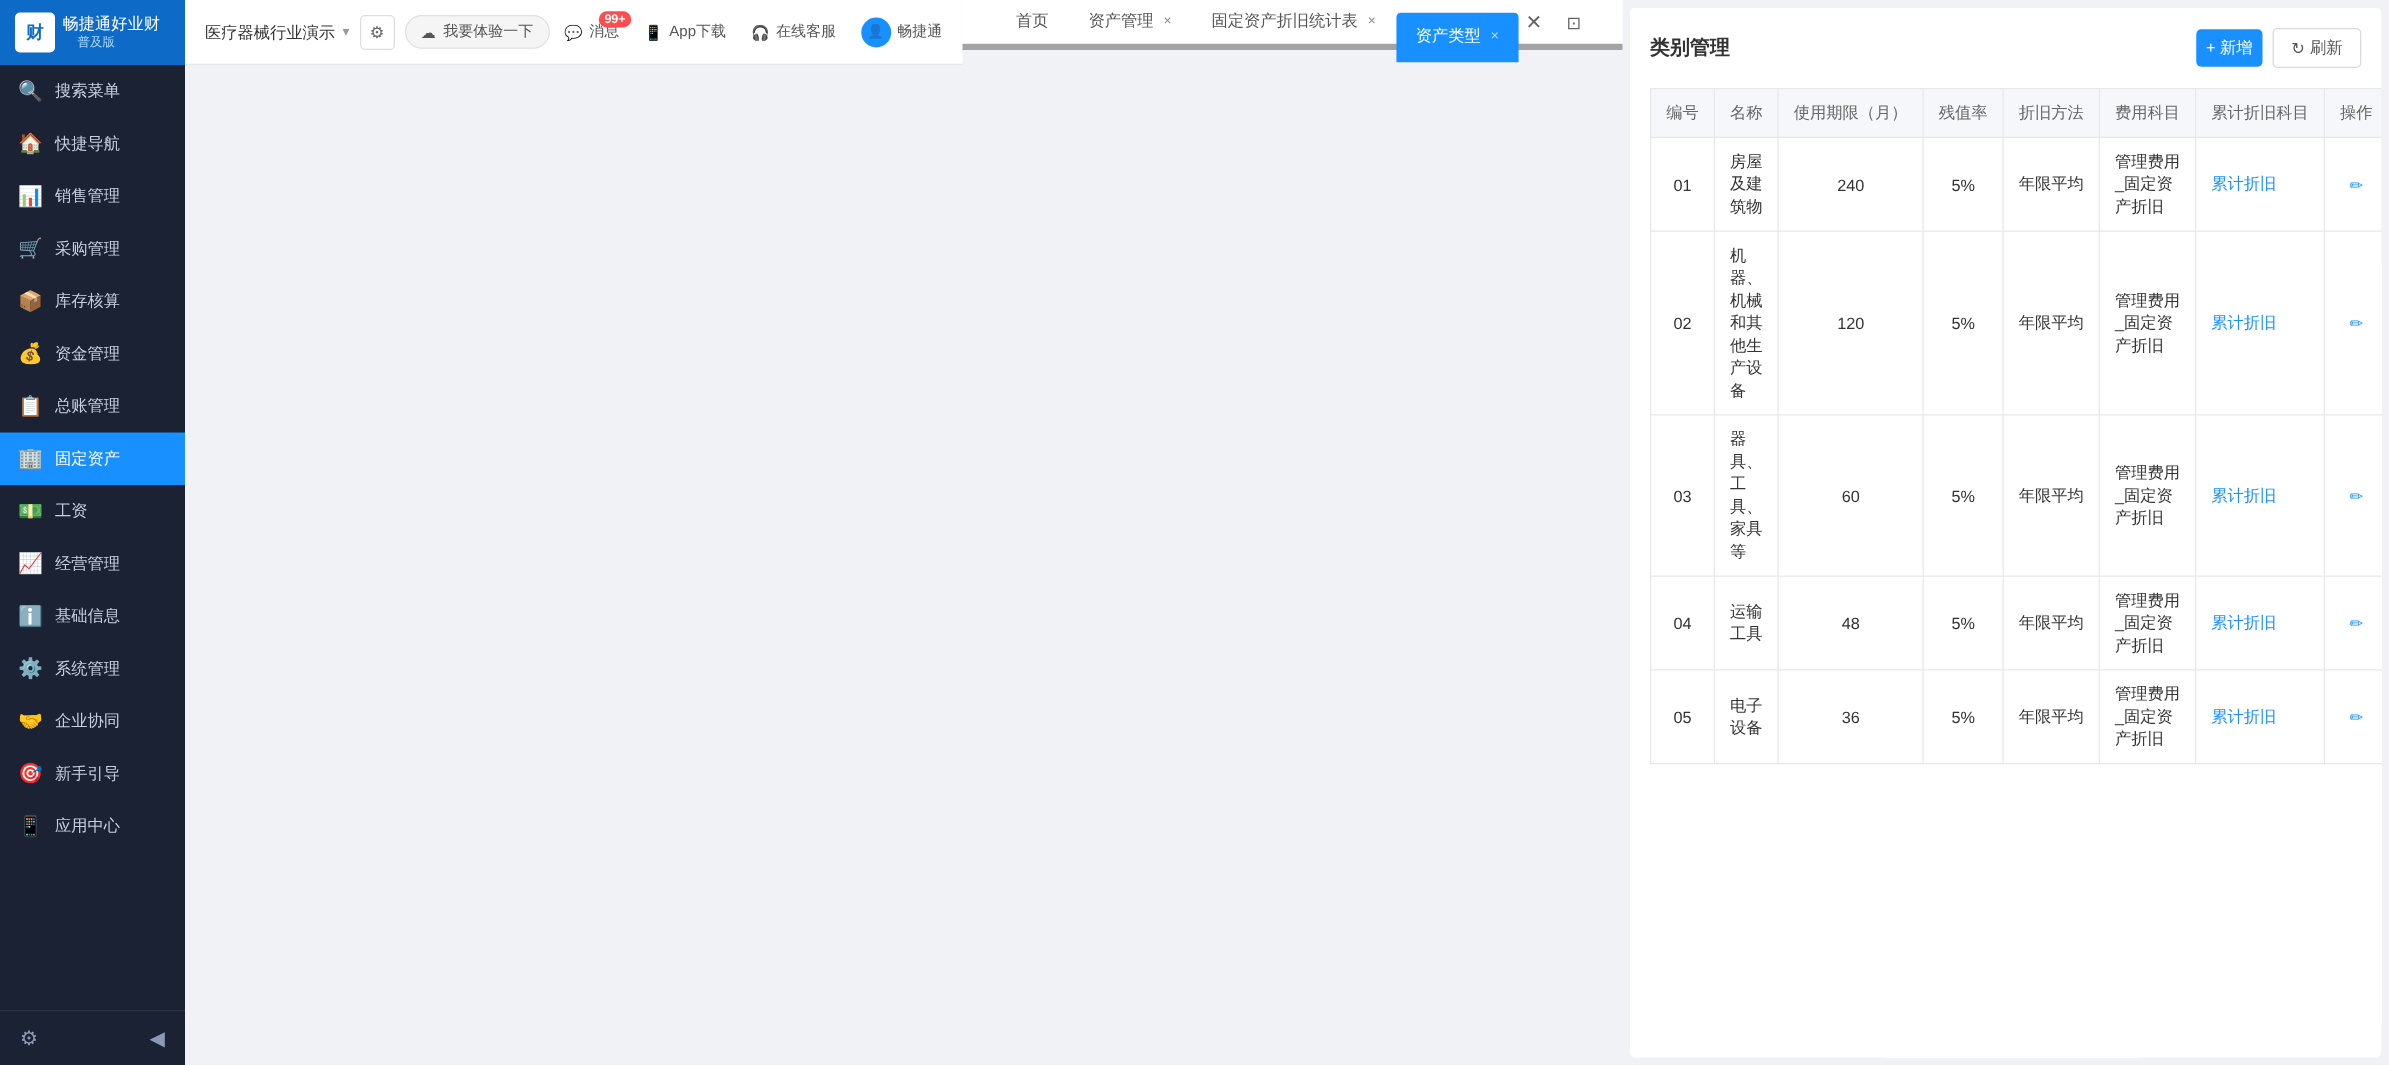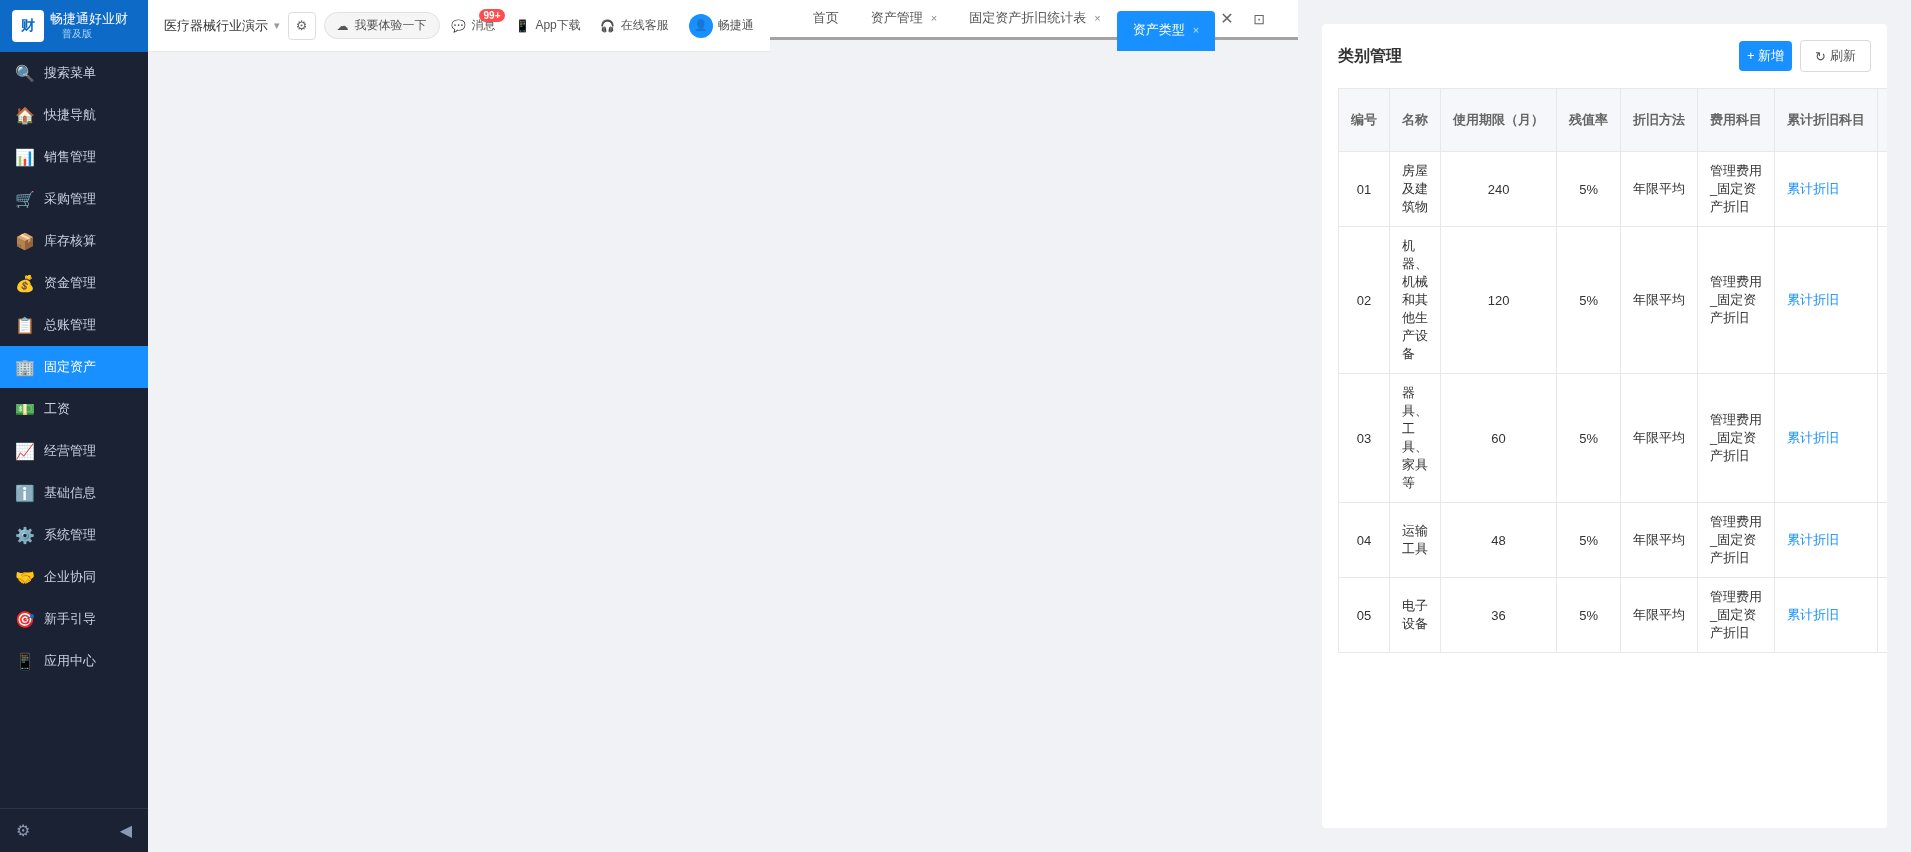--- a/index.html
+++ b/index.html
@@ -151,7 +151,7 @@
       background: #fff;
       display: flex;
       align-items: center;
-      border-bottom: 3px solid #a3a3a3;
+      border-bottom: 5px solid #a3a3a3;
       padding: 0 27px;
       height: 40px;
       gap: 0;

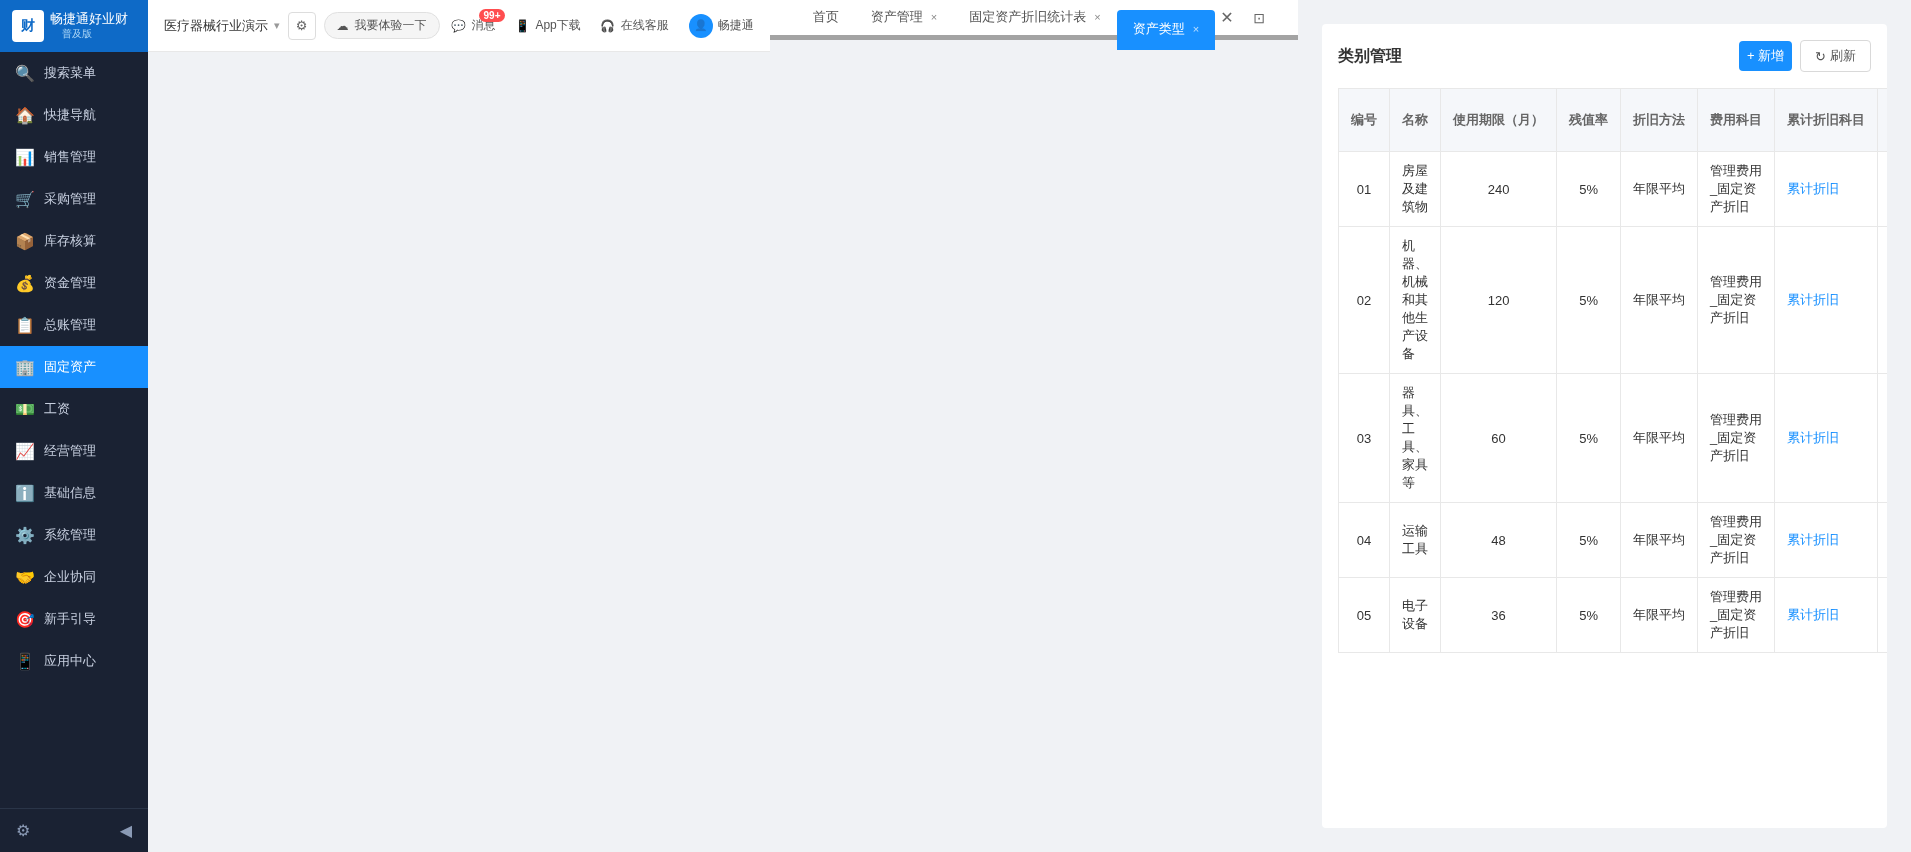--- a/index.html
+++ b/index.html
@@ -212,7 +212,7 @@
     .content {
       flex: 1;
       background: #fff;
-      margin: 24px;
+      margin: 6px;
       border-radius: 4px;
       padding: 16px;
       overflow-y: auto;

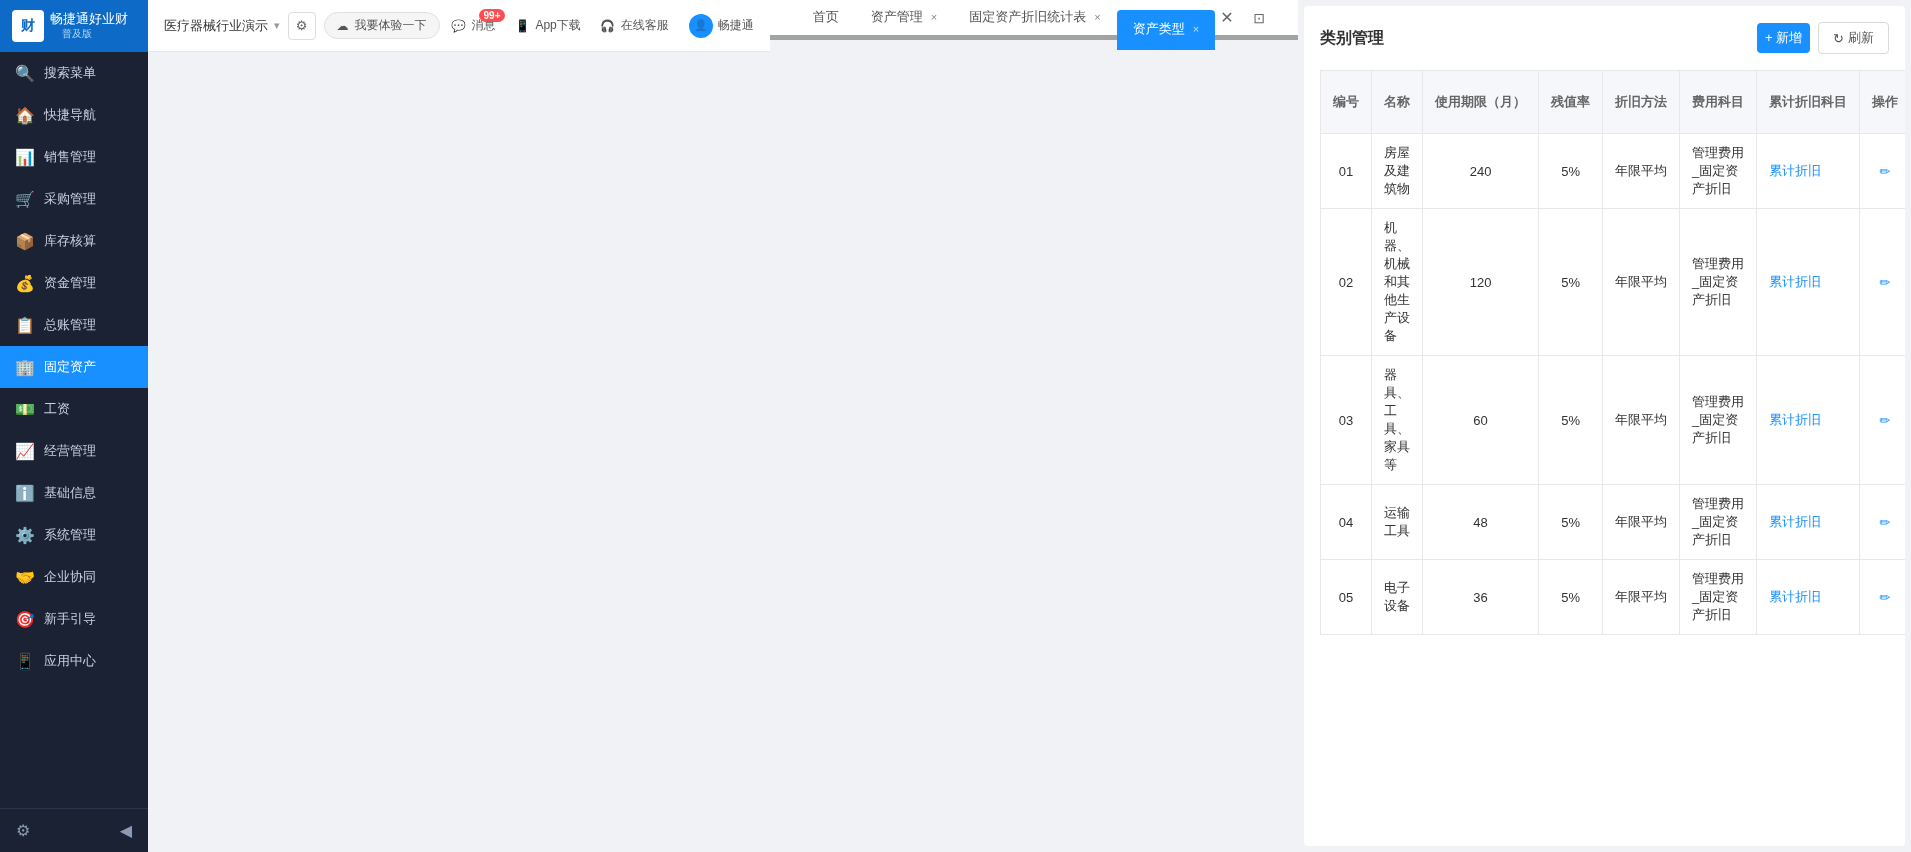--- a/index.html
+++ b/index.html
@@ -268,10 +268,10 @@
       background: #f5f7fa;
     }
     .data-table th {
-      padding: 22px 12px;
+      padding: 10px 12px;
       text-align: center;
       color: #666;
-      font-weight: 700;
+      font-weight: 400;
       border: 1px solid #e8e8e8;
       white-space: nowrap;
     }

